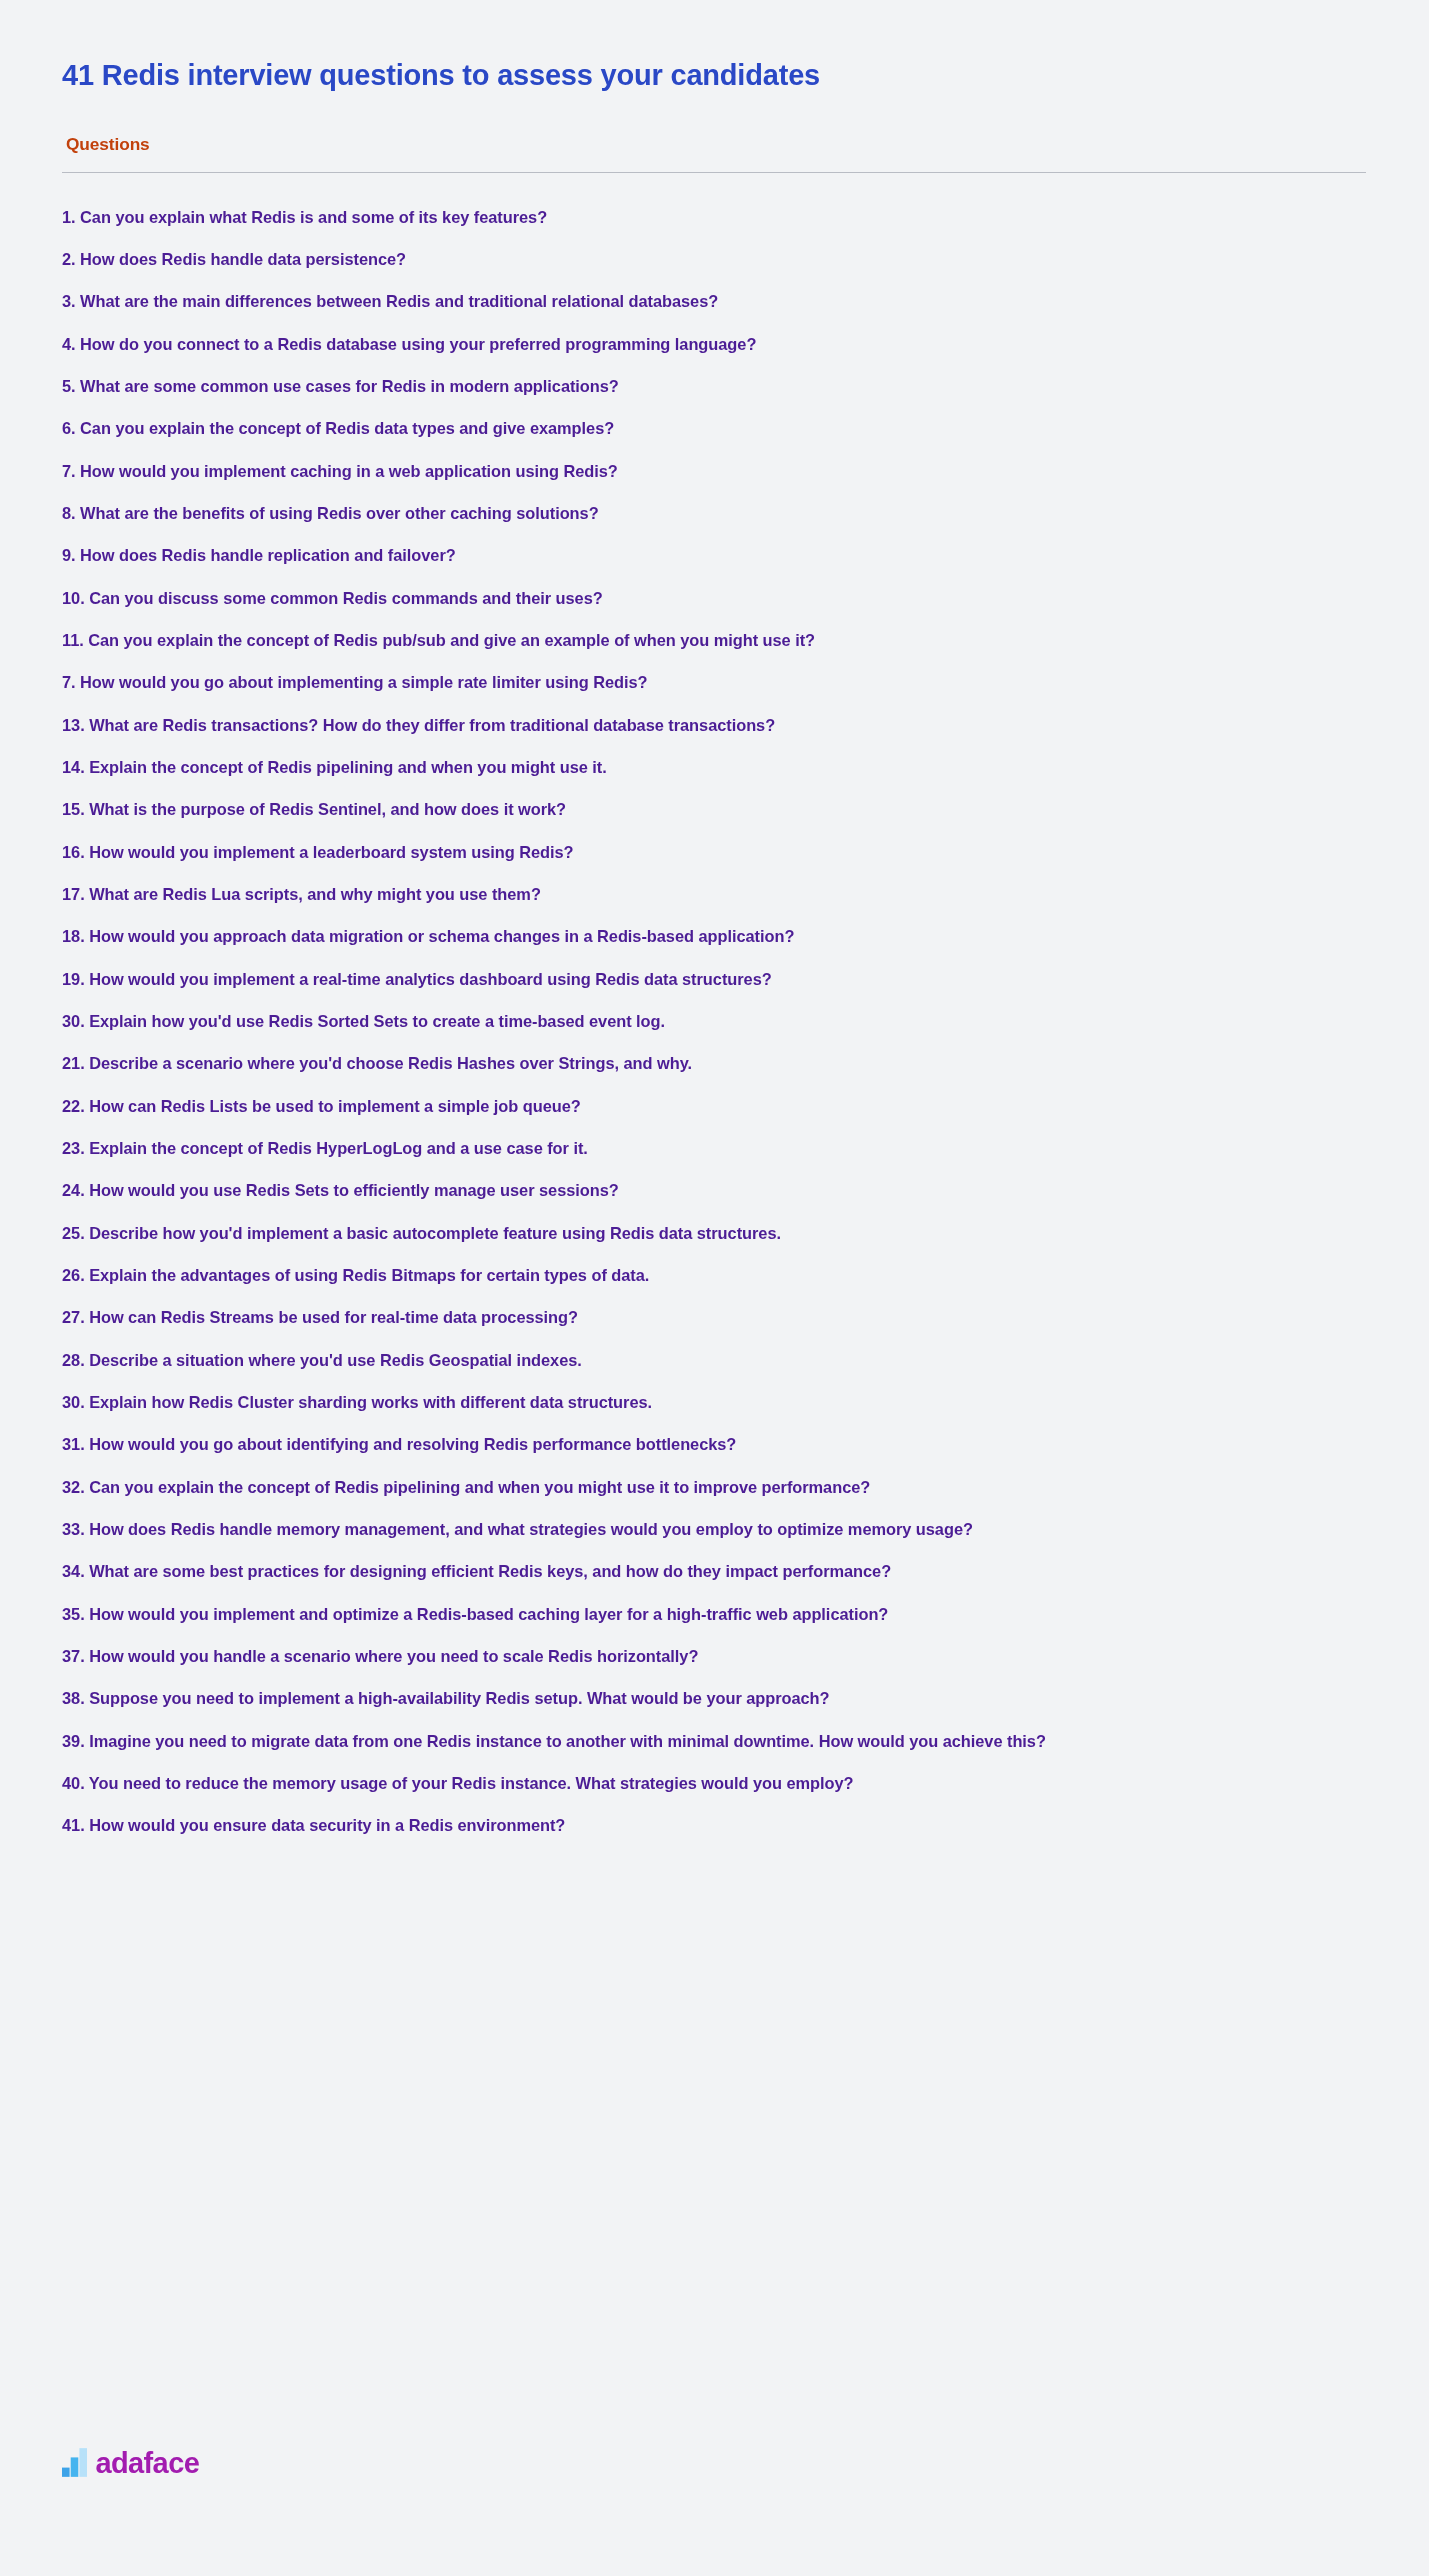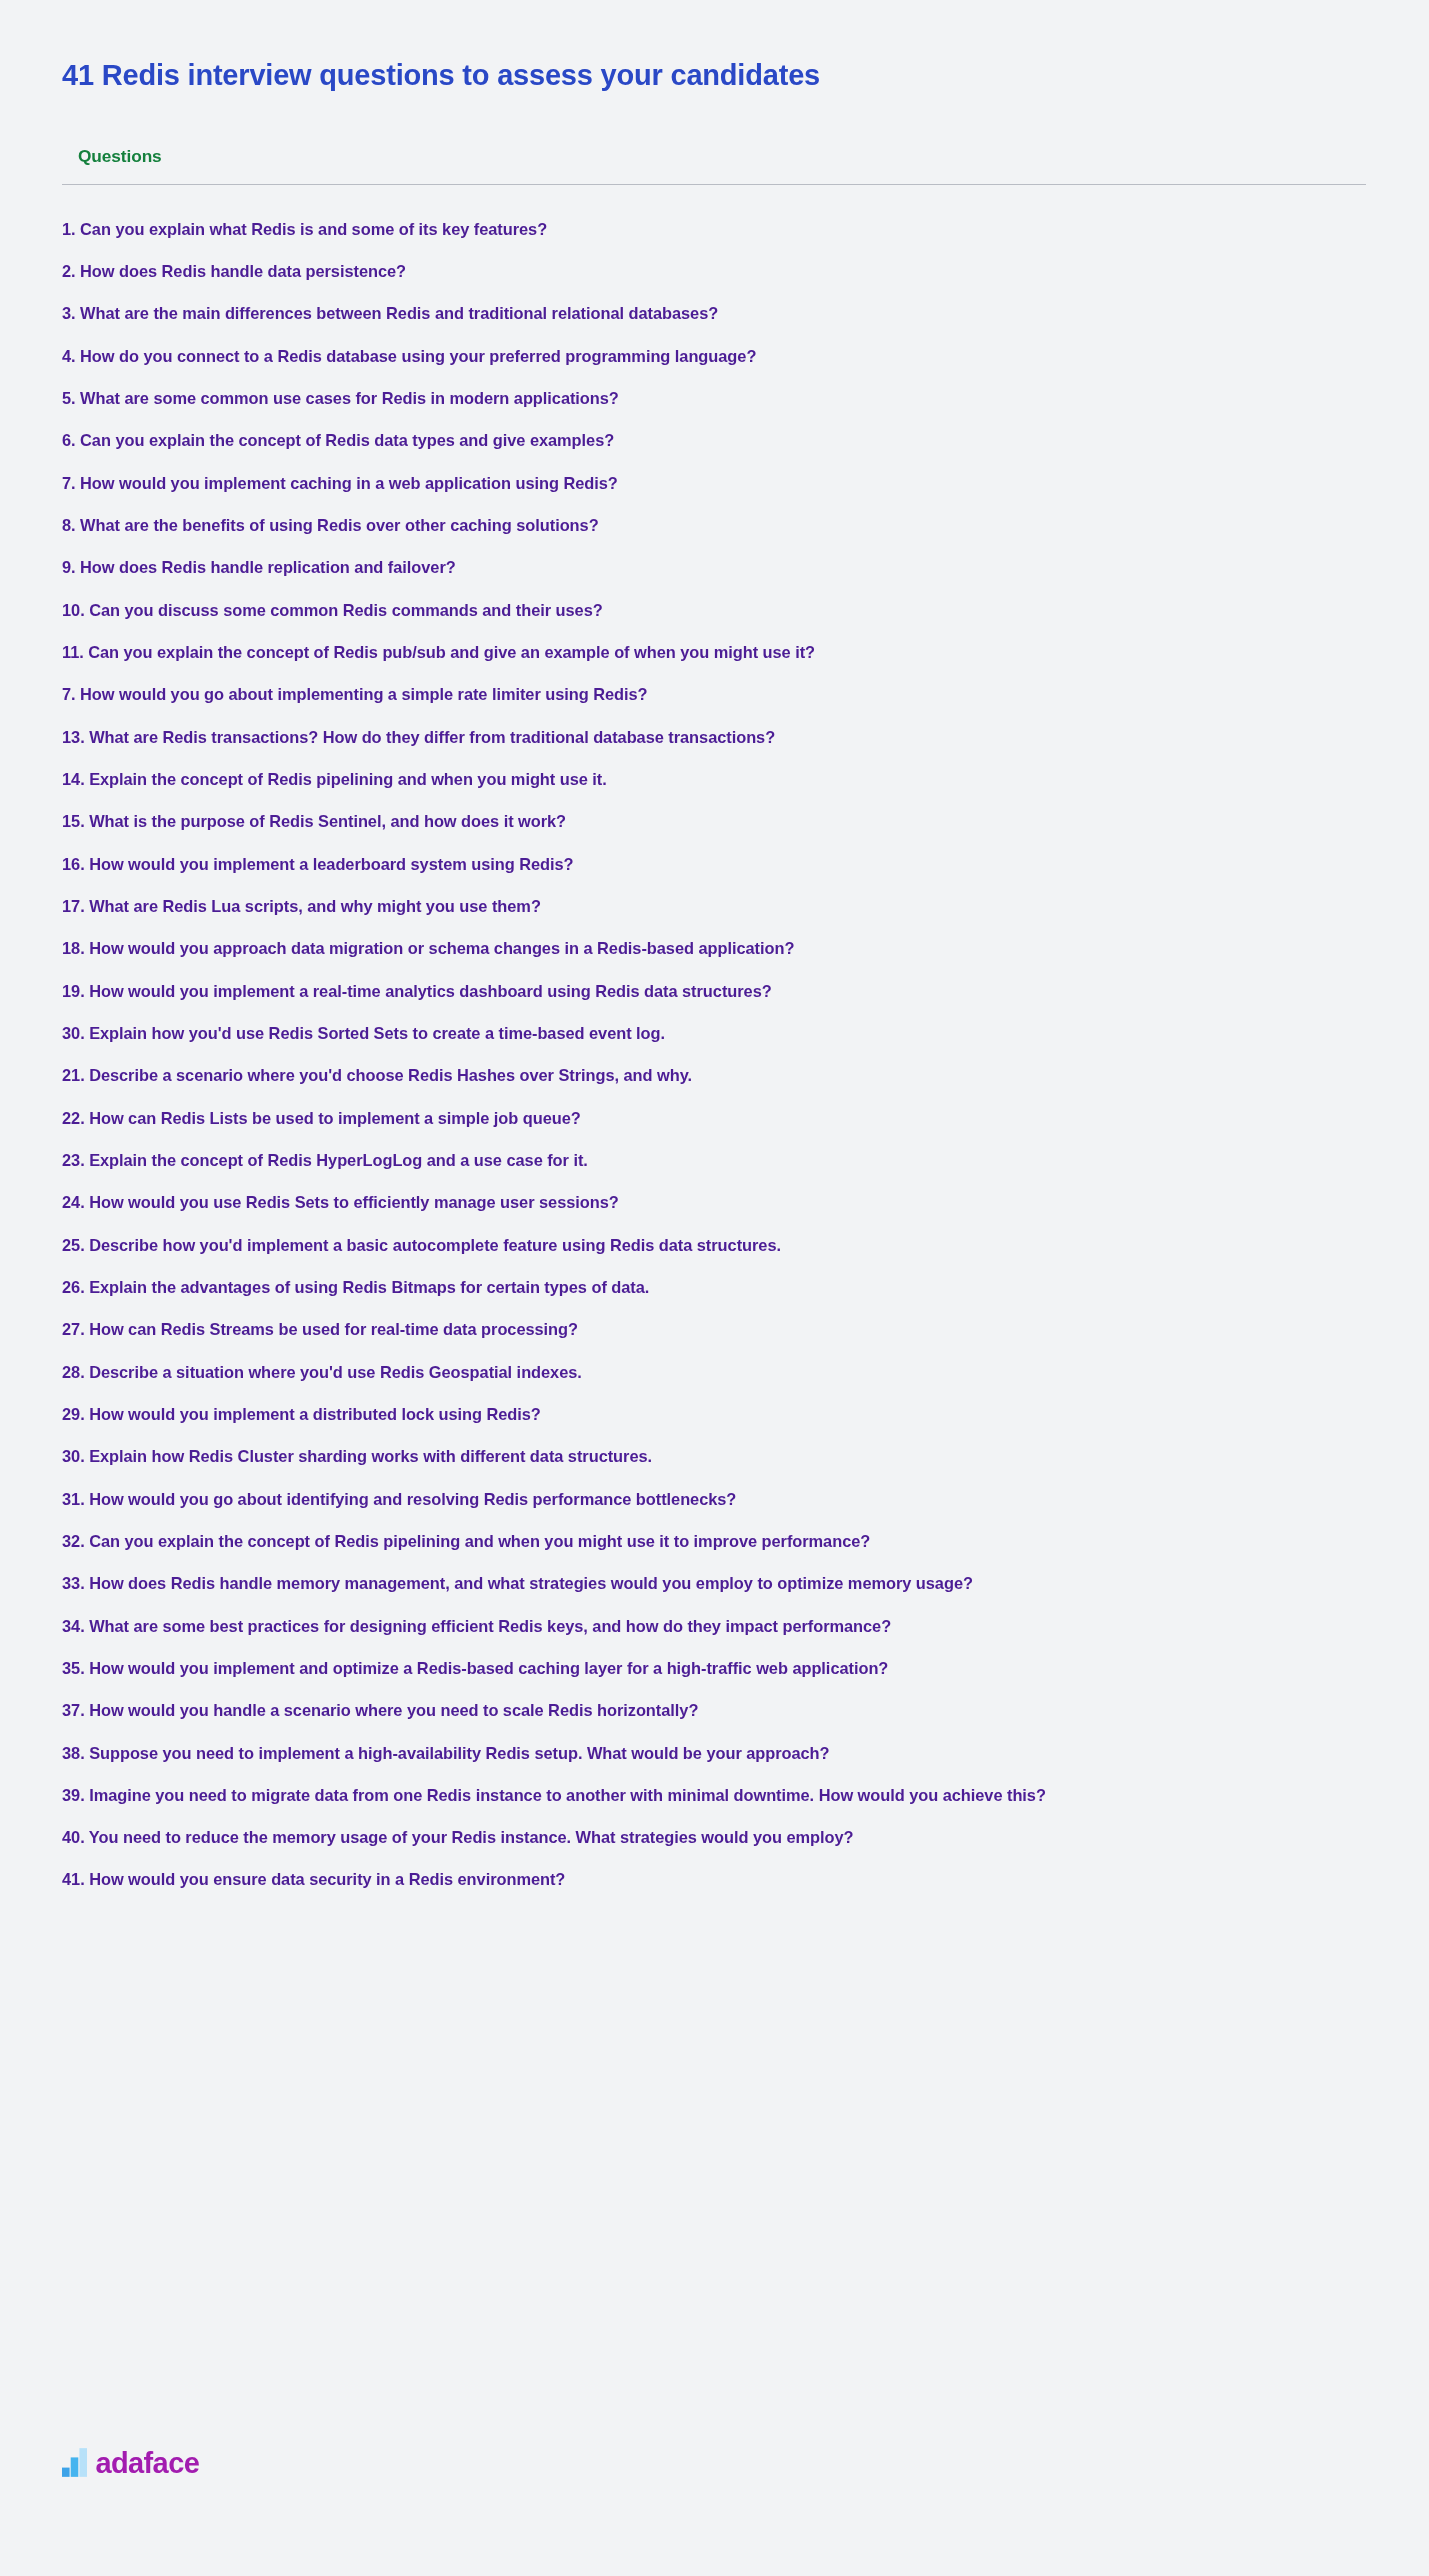--- a/index.html
+++ b/index.html
@@ -33,8 +33,8 @@
   .section-header {
     font-size: 17.3px;
     font-weight: bold;
-    color: #15803d;
-    margin: 16px;
+    color: #c2410c;
+    margin: 4px;
     padding-top: 37px;
     letter-spacing: -0.1px;
   }

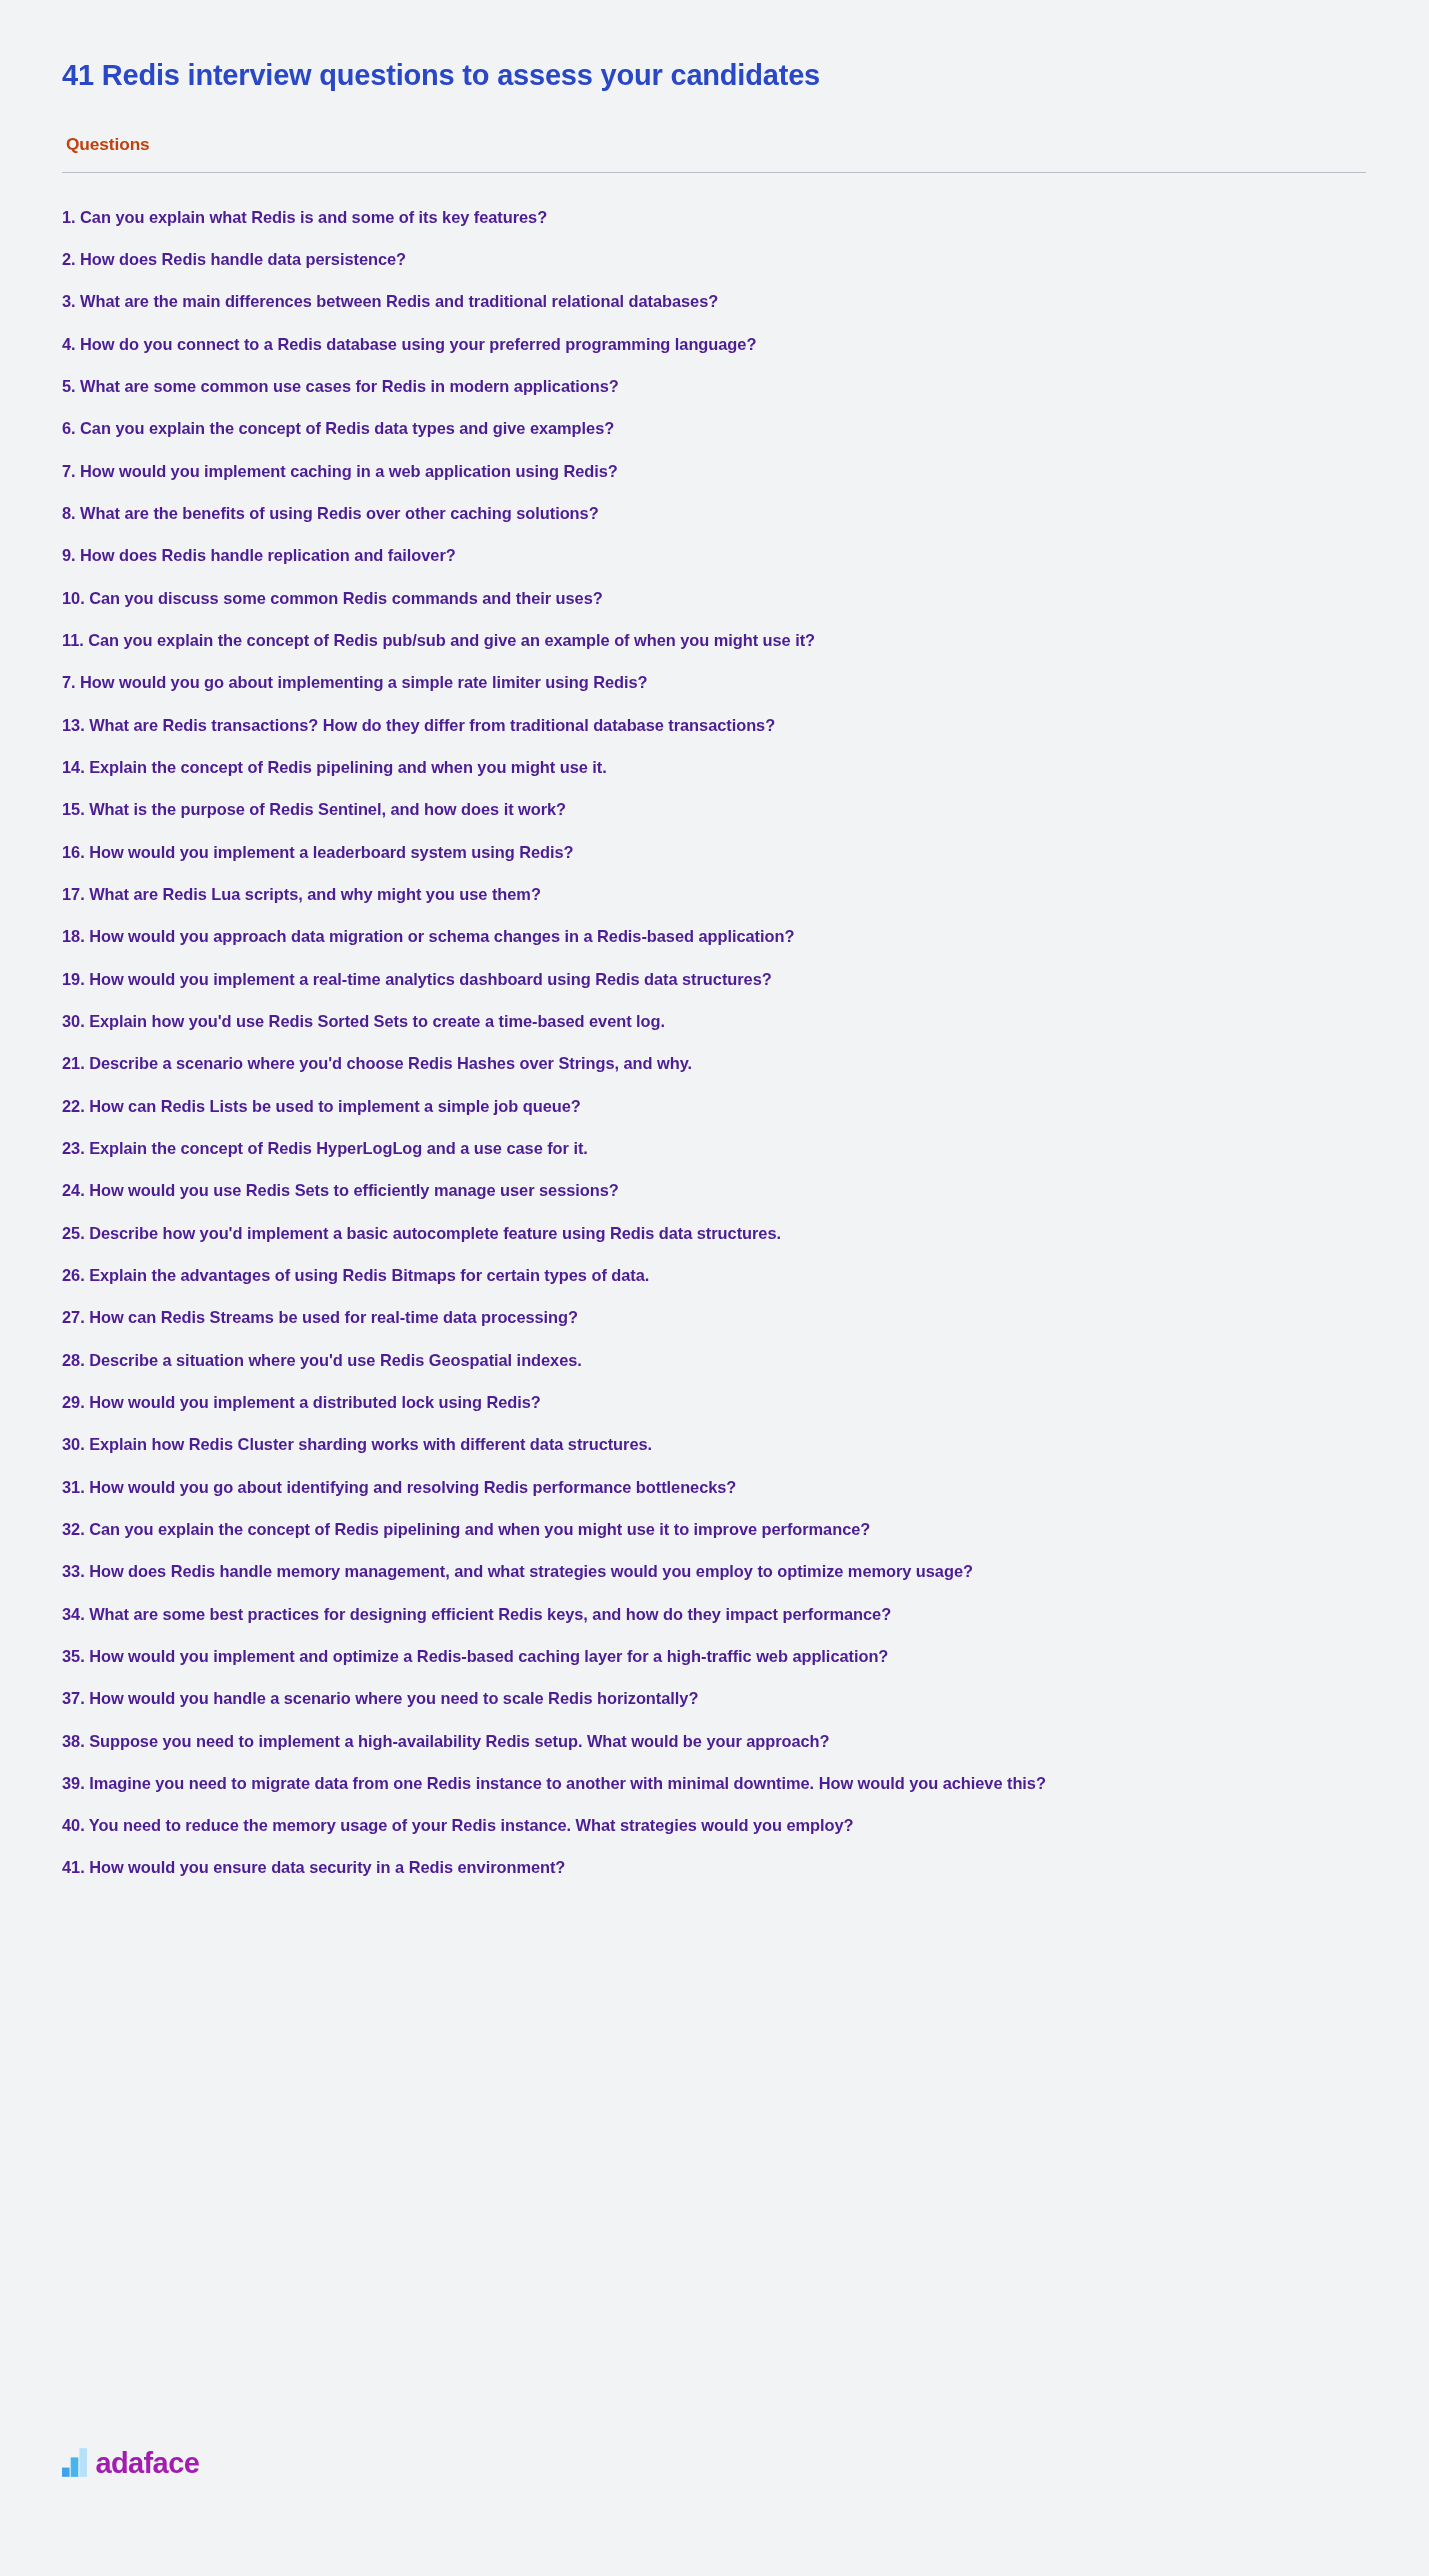--- a/index.html
+++ b/index.html
@@ -120,7 +120,6 @@
       <li class="question-item">26. Explain the advantages of using Redis Bitmaps for certain types of data.</li>
       <li class="question-item">27. How can Redis Streams be used for real-time data processing?</li>
       <li class="question-item">28. Describe a situation where you'd use Redis Geospatial indexes.</li>
-      <li class="question-item">29. How would you implement a distributed lock using Redis?</li>
       <li class="question-item">30. Explain how Redis Cluster sharding works with different data structures.</li>
       <li class="question-item">31. How would you go about identifying and resolving Redis performance bottlenecks?</li>
       <li class="question-item">32. Can you explain the concept of Redis pipelining and when you might use it to improve performance?</li>

